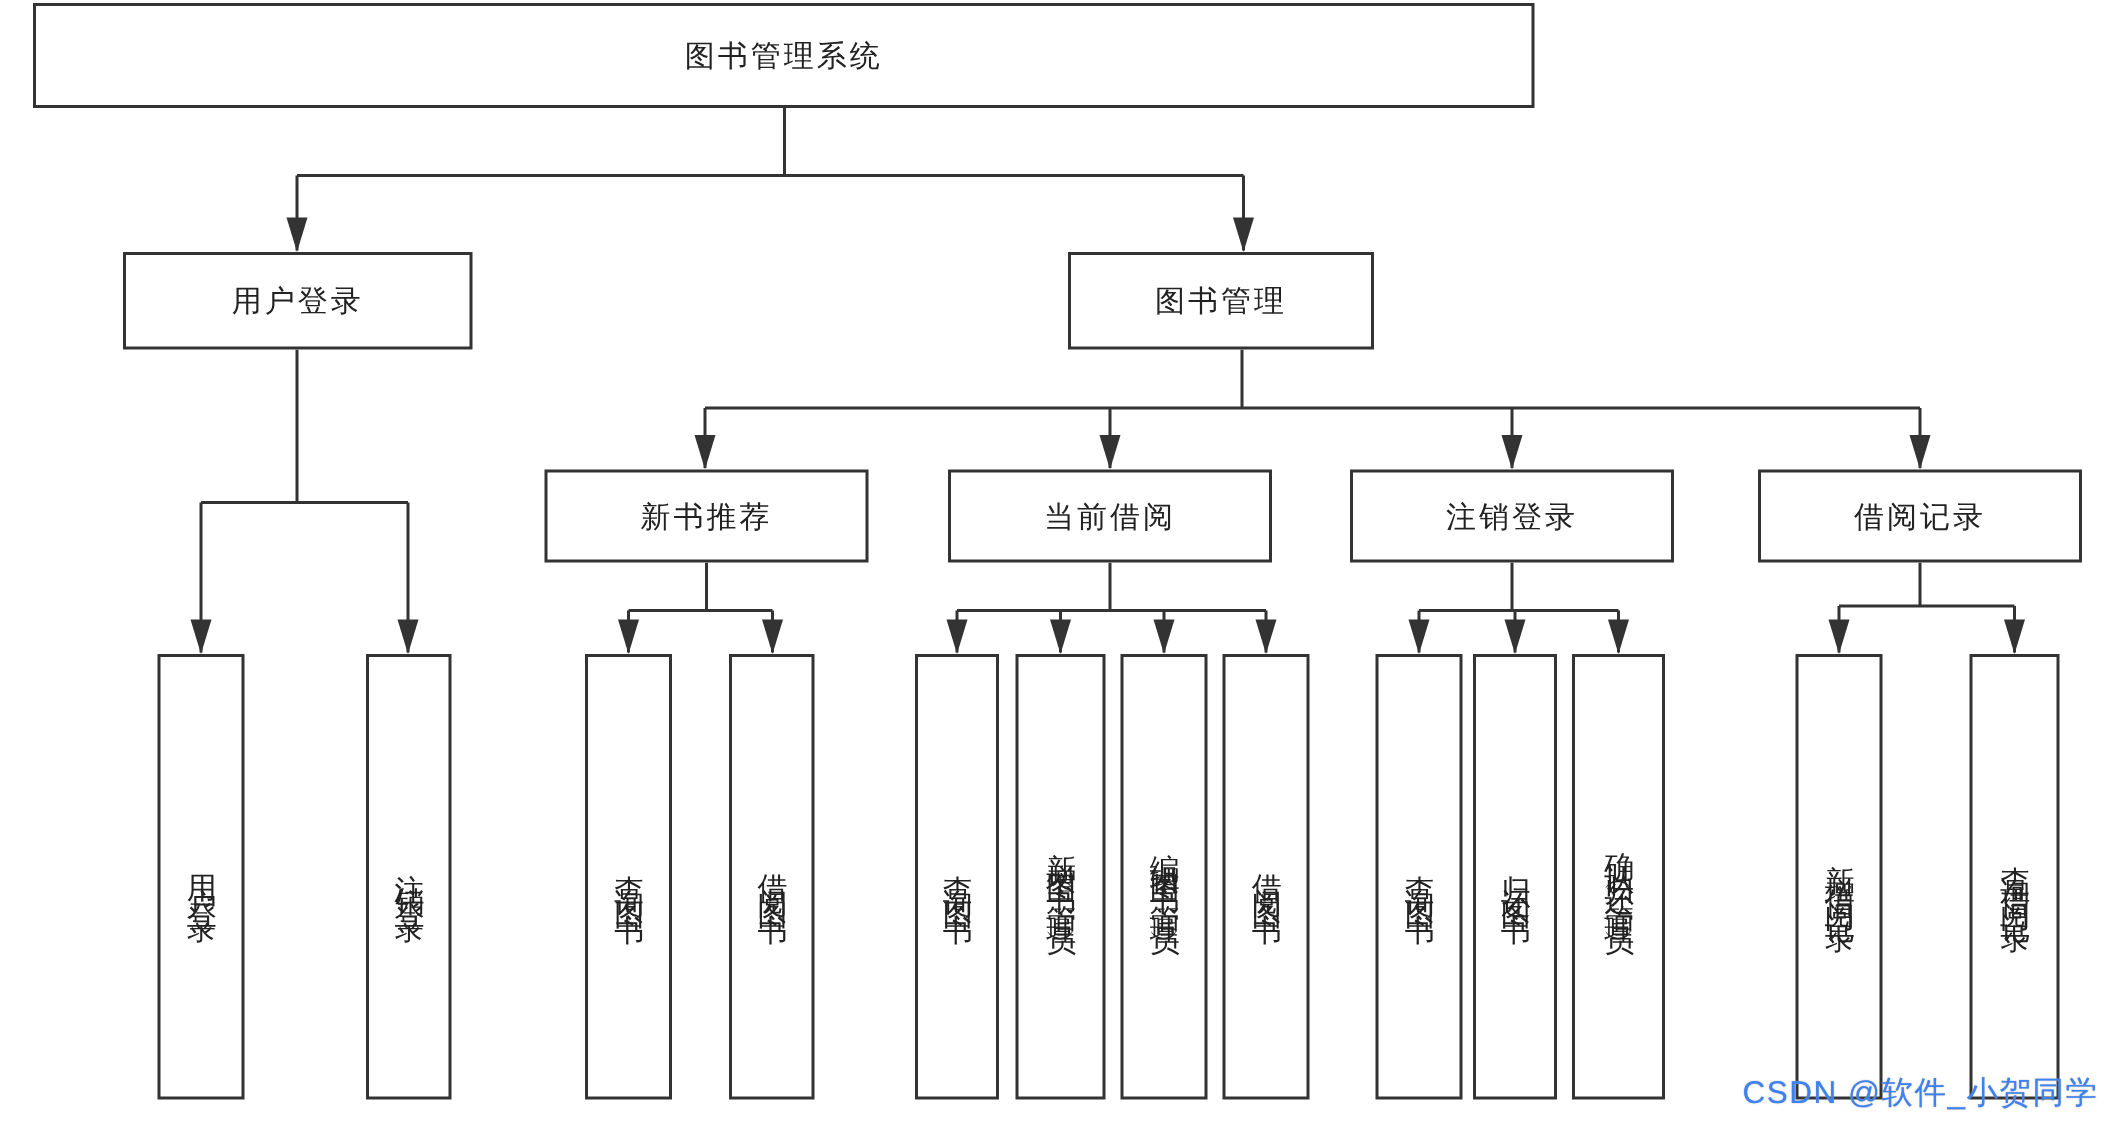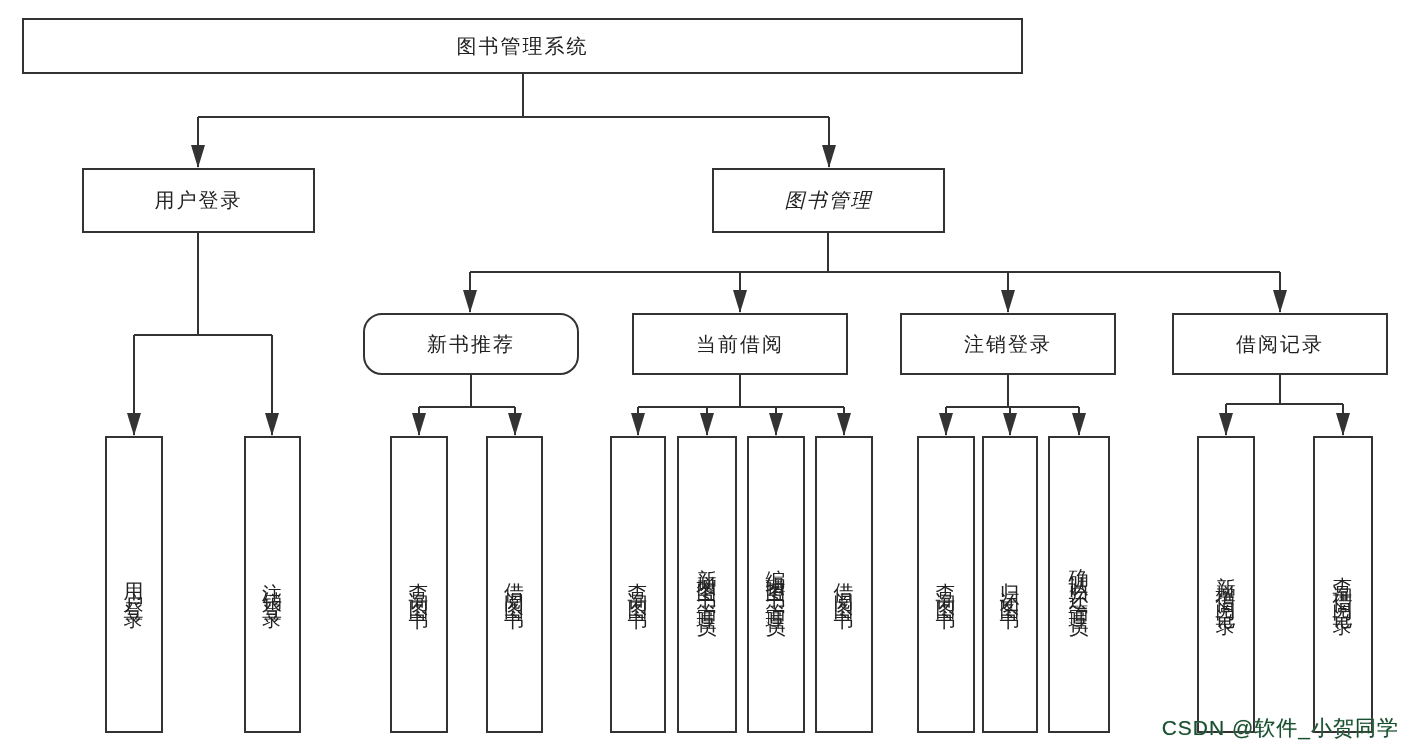--- a/index.html
+++ b/index.html
@@ -30,7 +30,7 @@
     color: #222222;
     white-space: nowrap;
   }
-  .root { left: 22px; top: 18px; width: 1001px; height: 56px; }
+  .root { left: 22px; top: 2px; width: 1001px; height: 70px; }
   .lvl2 { top: 168px; height: 65px; }
   .lvl3 { top: 313px; height: 62px; width: 216px; }
   .vnode {

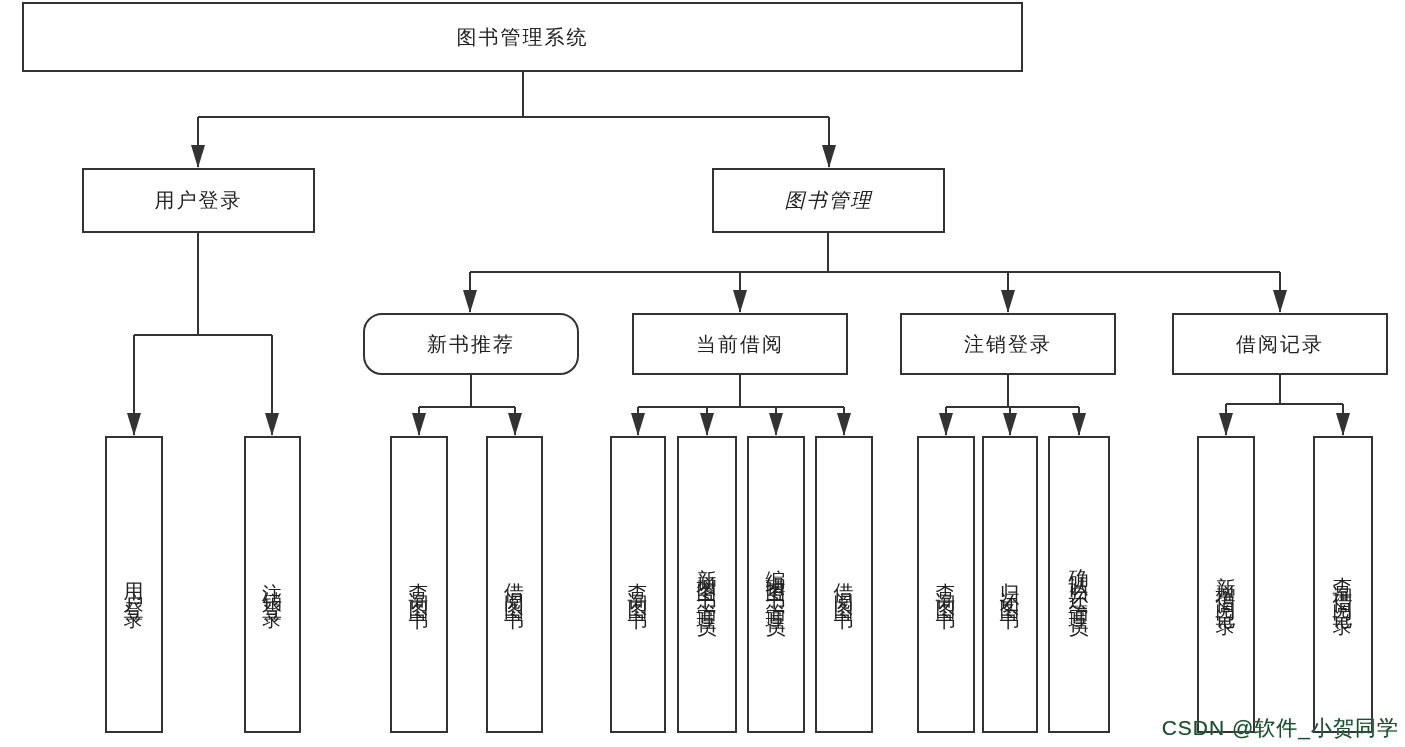--- a/index.html
+++ b/index.html
@@ -104,7 +104,7 @@
   <div class="hnode root">图书管理系统</div>
 
   <div class="hnode lvl2" style="left:82px;width:233px;">用户登录</div>
-  <div class="hnode lvl2" style="left:712px;width:233px;font-style:italic;">图书管理</div>
+  <div class="hnode lvl2" style="left:712px;width:204px;">图书管理</div>
 
   <div class="hnode lvl3" style="left:363px;border-radius:19px;">新书推荐</div>
   <div class="hnode lvl3" style="left:632px;">当前借阅</div>

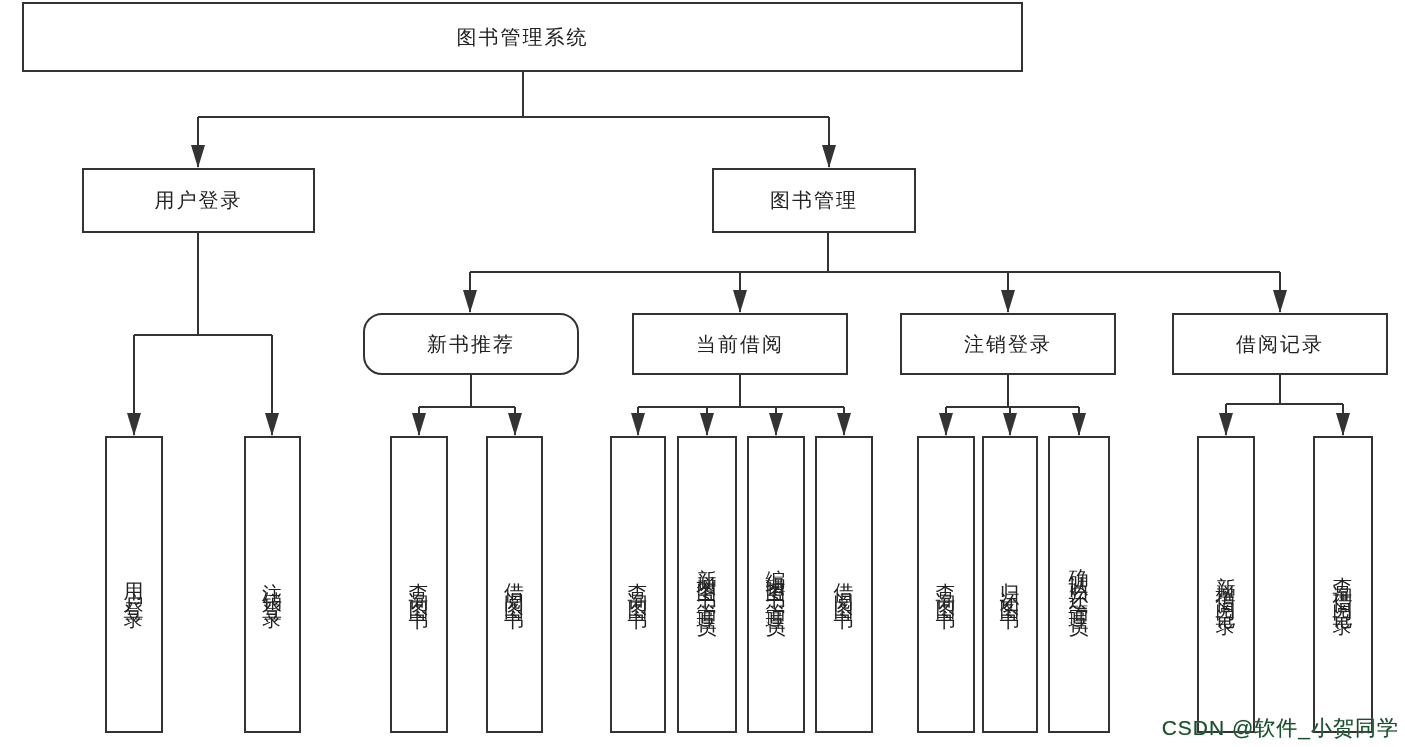--- a/index.html
+++ b/index.html
@@ -106,7 +106,7 @@
   <div class="hnode lvl2" style="left:82px;width:233px;">用户登录</div>
   <div class="hnode lvl2" style="left:712px;width:204px;">图书管理</div>
 
-  <div class="hnode lvl3" style="left:363px;border-radius:19px;">新书推荐</div>
+  <div class="hnode lvl3" style="left:363px;">新书推荐</div>
   <div class="hnode lvl3" style="left:632px;">当前借阅</div>
   <div class="hnode lvl3" style="left:900px;">注销登录</div>
   <div class="hnode lvl3" style="left:1172px;">借阅记录</div>

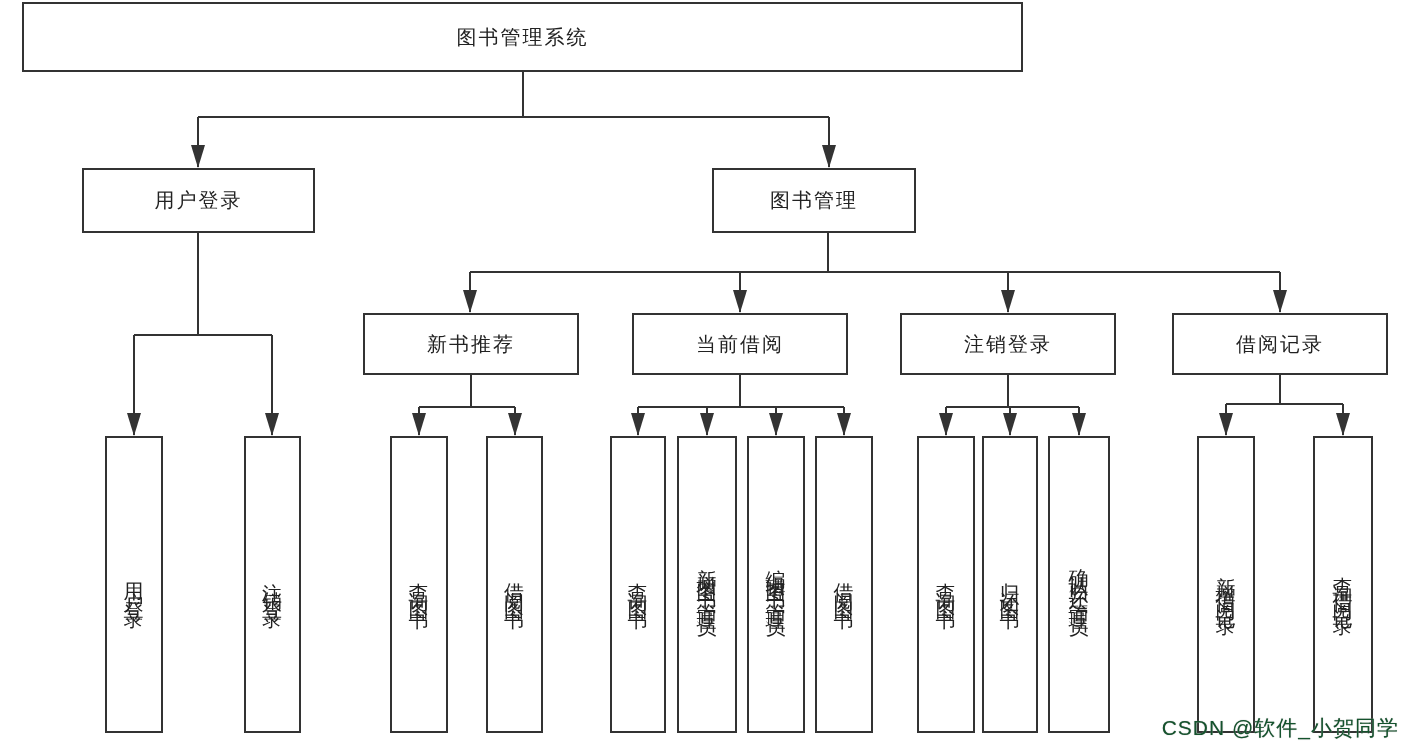--- a/index.html
+++ b/index.html
@@ -56,7 +56,7 @@
     bottom: 5px;
     font-size: 21px;
     letter-spacing: 1px;
-    color: #14532d;
+    color: #3b82f6;
     text-shadow: 0 0 1px #9a9a9a;
     white-space: nowrap;
   }

